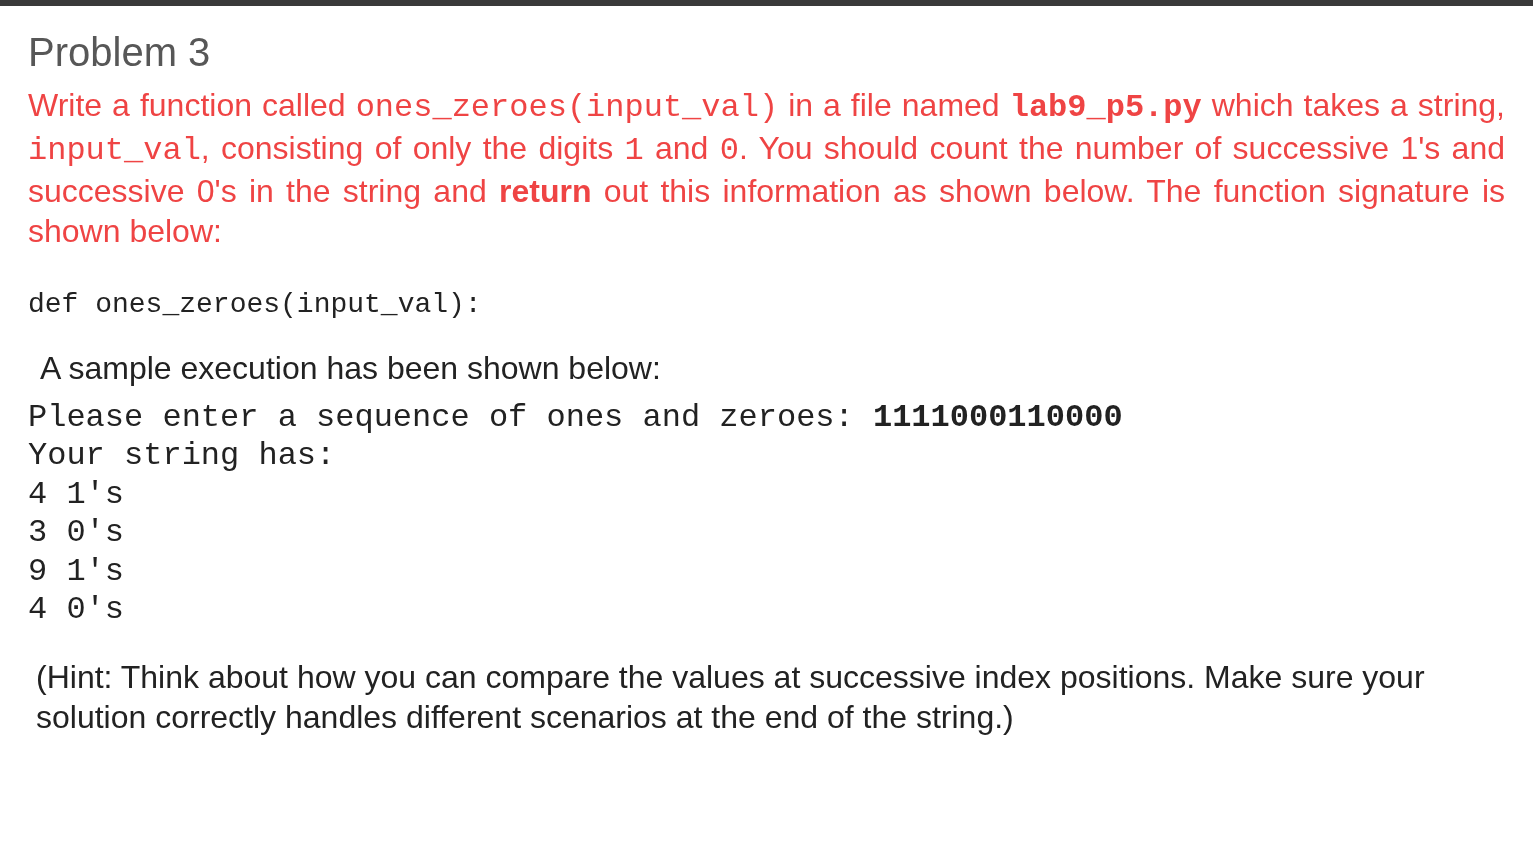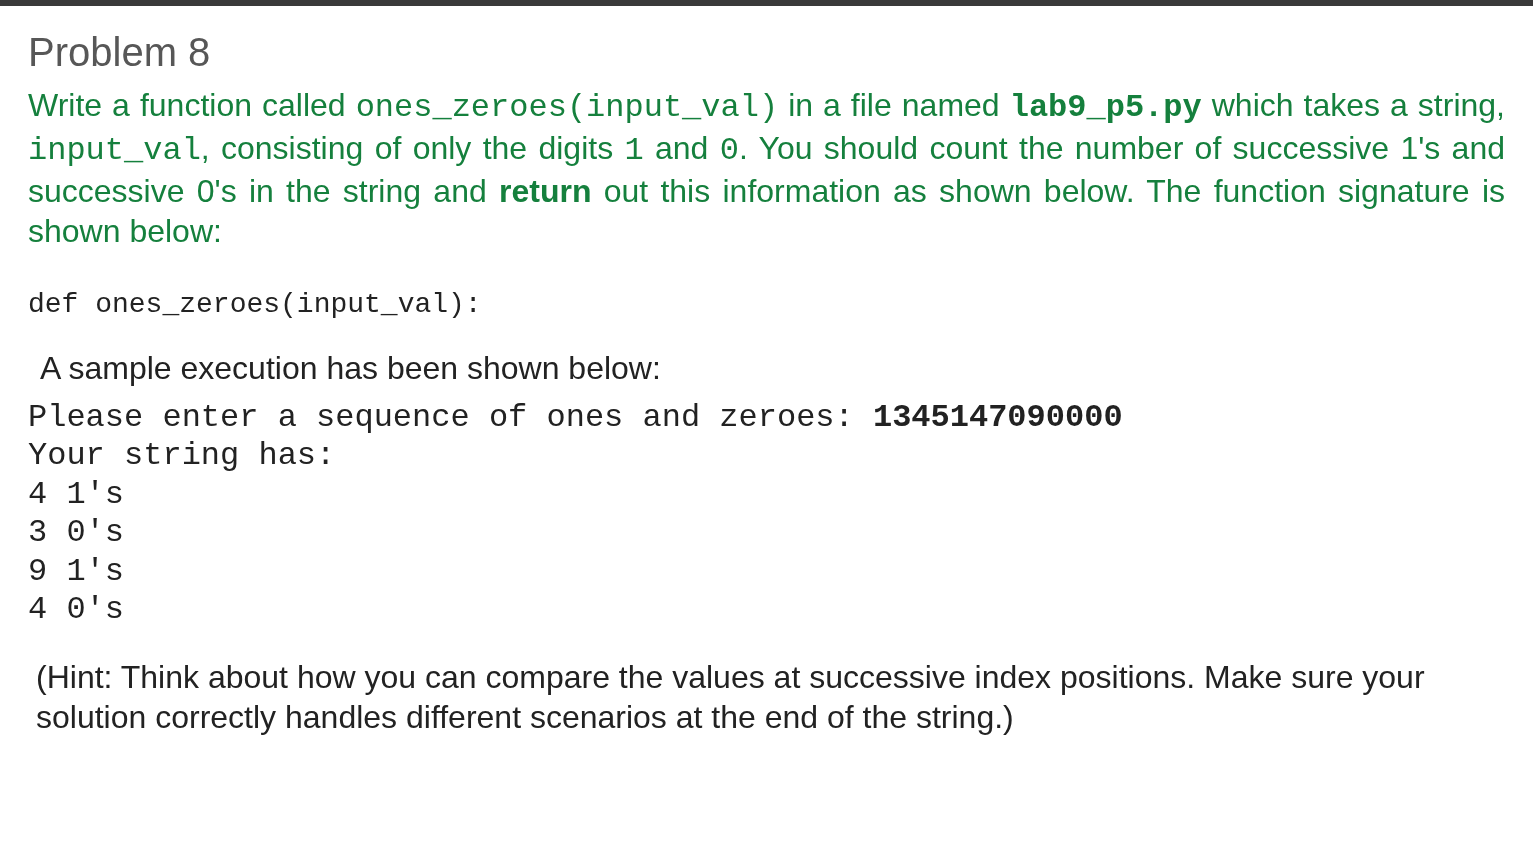--- a/index.html
+++ b/index.html
@@ -83,7 +83,7 @@
 
 <div class="page">
 
-  <div class="heading">Problem 8</div>
+  <div class="heading">Problem 3</div>
 
   <p class="body-text">
     <span>Write a function called </span><span class="mono">ones_zeroes(input_val)</span><span> in a file named </span><span class="bold-mono">lab9_p5.py</span><span> which takes a string, </span><span class="mono">input_val</span><span>, consisting of only the digits </span><span class="mono">1</span><span>  and </span><span class="mono">0</span><span>. You should count the number of successive 1's and successive 0's in the string and </span><span class="bold">return</span><span> out this information as shown below. The function signature is shown below:</span>

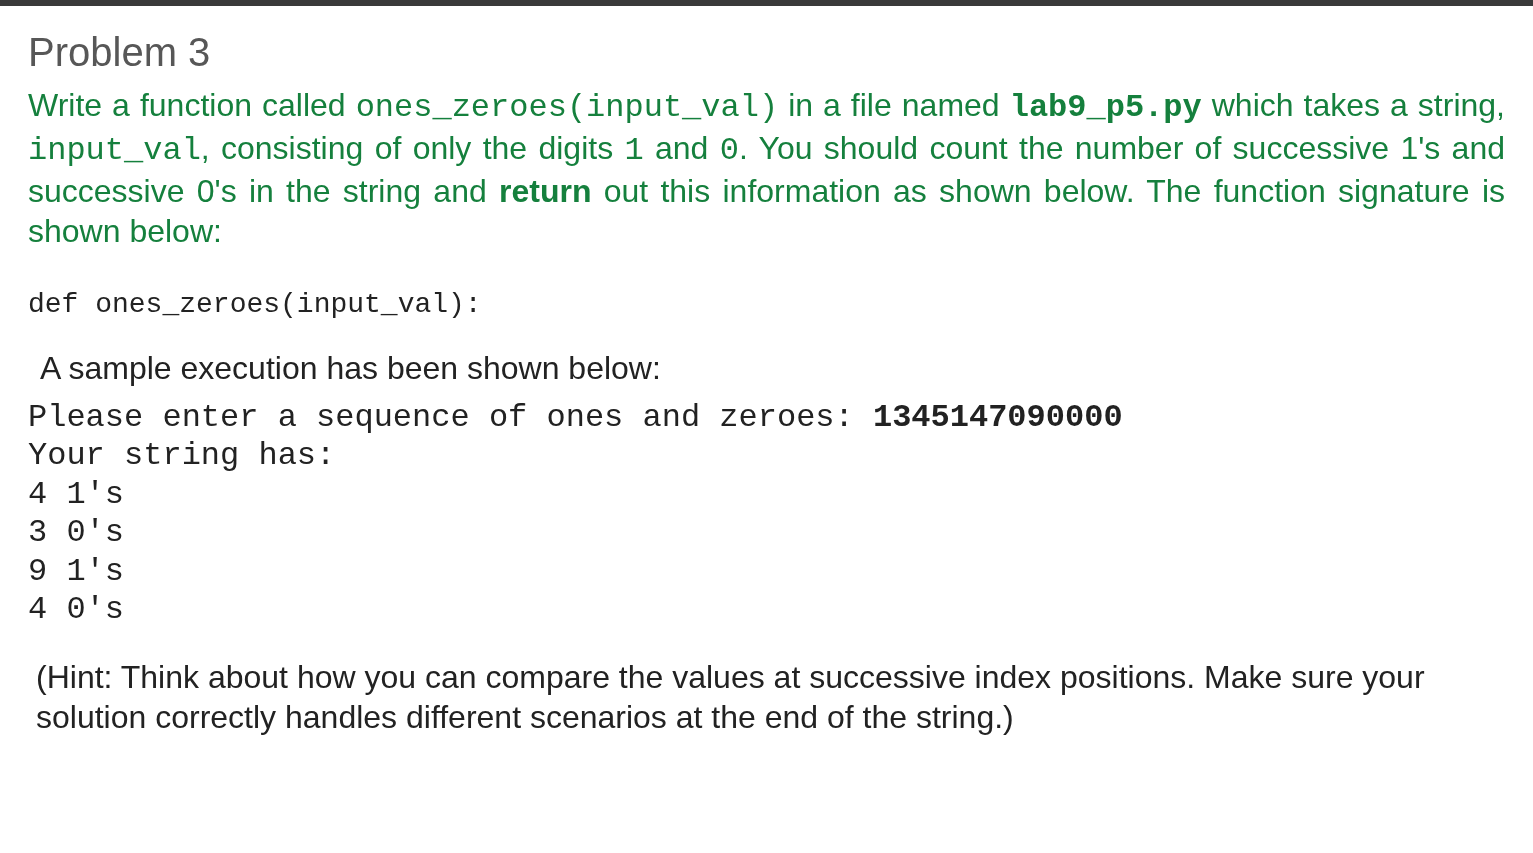--- a/index.html
+++ b/index.html
@@ -29,7 +29,7 @@
   .body-text {
     font-size: 32px;
     line-height: 1.25;
-    color: #15803d;
+    color: #ef4444;
     text-align: justify;
     margin: 0 0 36px 0;
   }

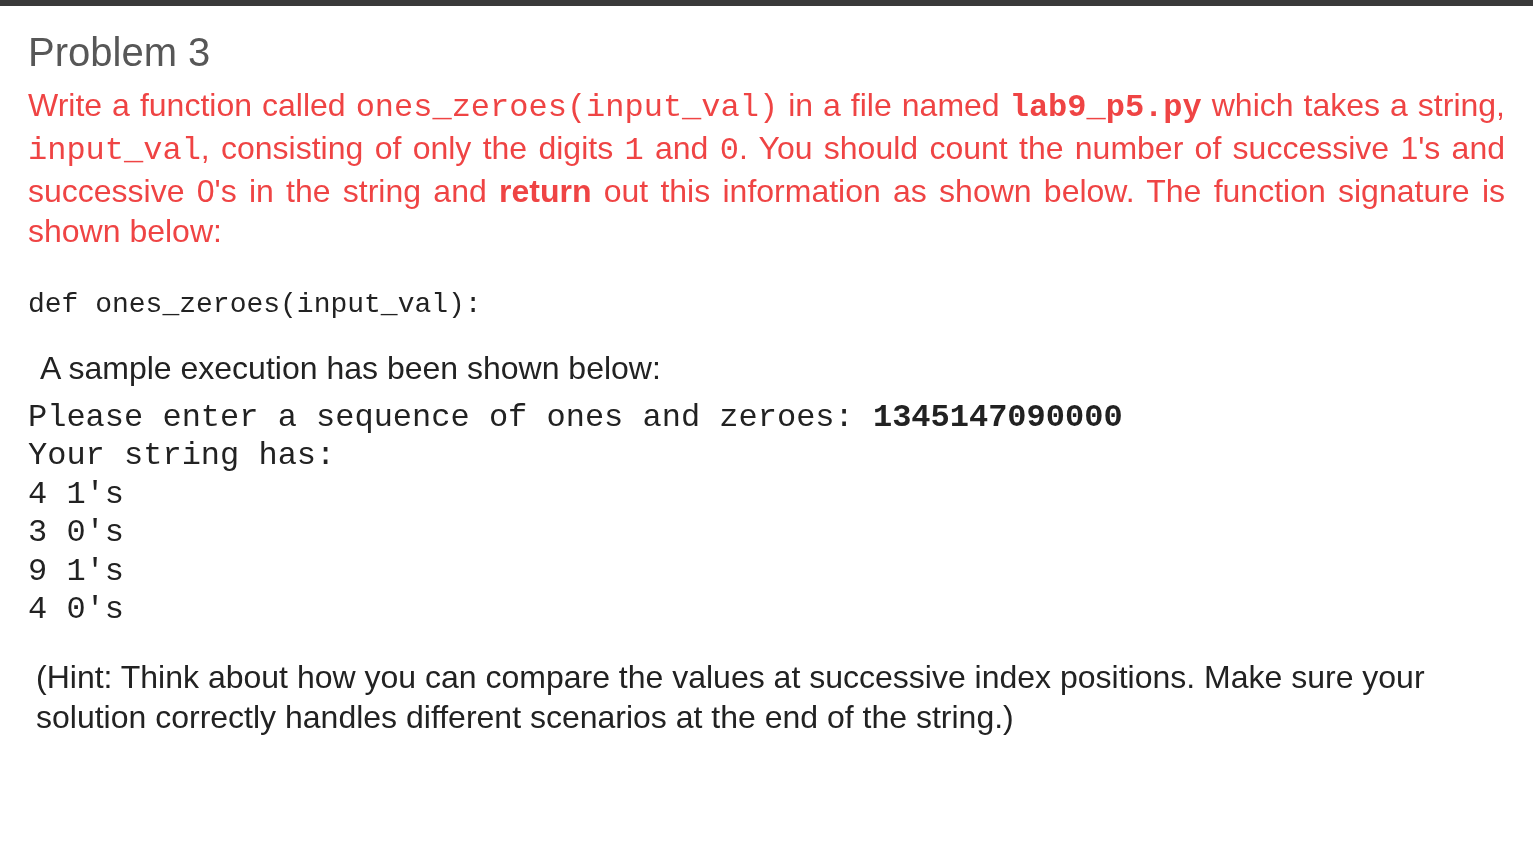--- a/index.html
+++ b/index.html
@@ -94,7 +94,7 @@
   <p class="sample-intro">A sample execution has been shown below:</p>
 
   <div class="sample-block">
-    <div class="sample-line"><span>Please enter a sequence of ones and zeroes: </span><span class="bold-mono">1345147090000</span></div>
+    <div class="sample-line"><span>Please enter a sequence of ones and zeroes: </span><span class="bold-mono">1111000110000</span></div>
     <div class="sample-line">Your string has:</div>
     <div class="sample-line">4 1's</div>
     <div class="sample-line">3 0's</div>

